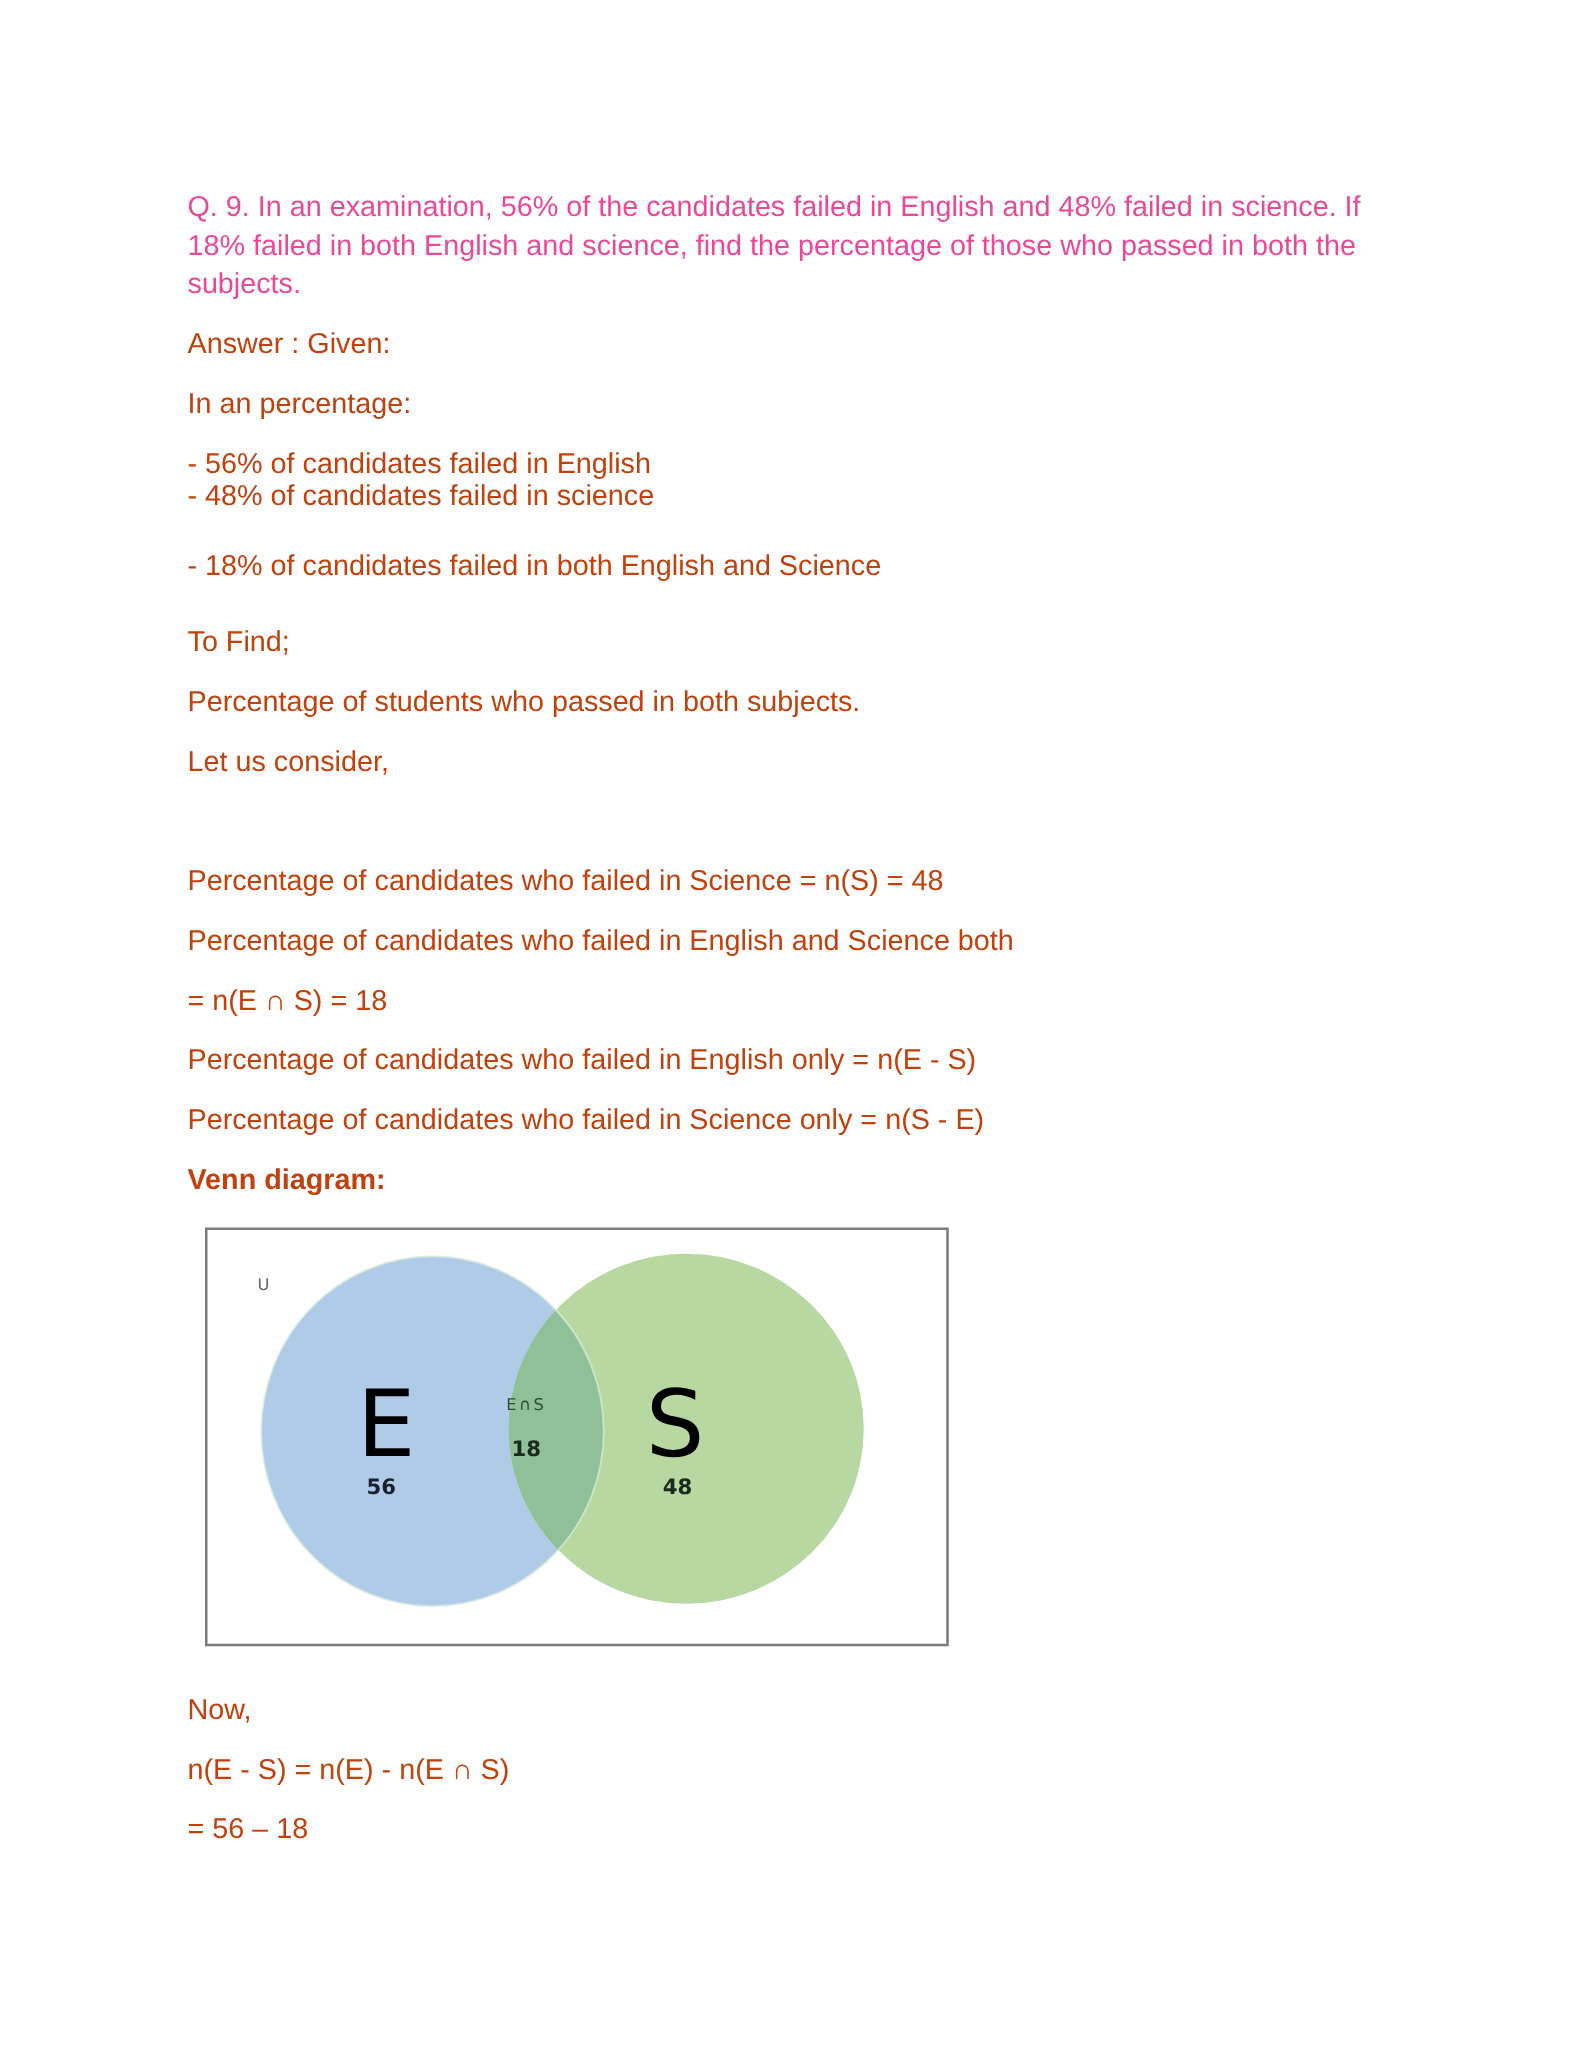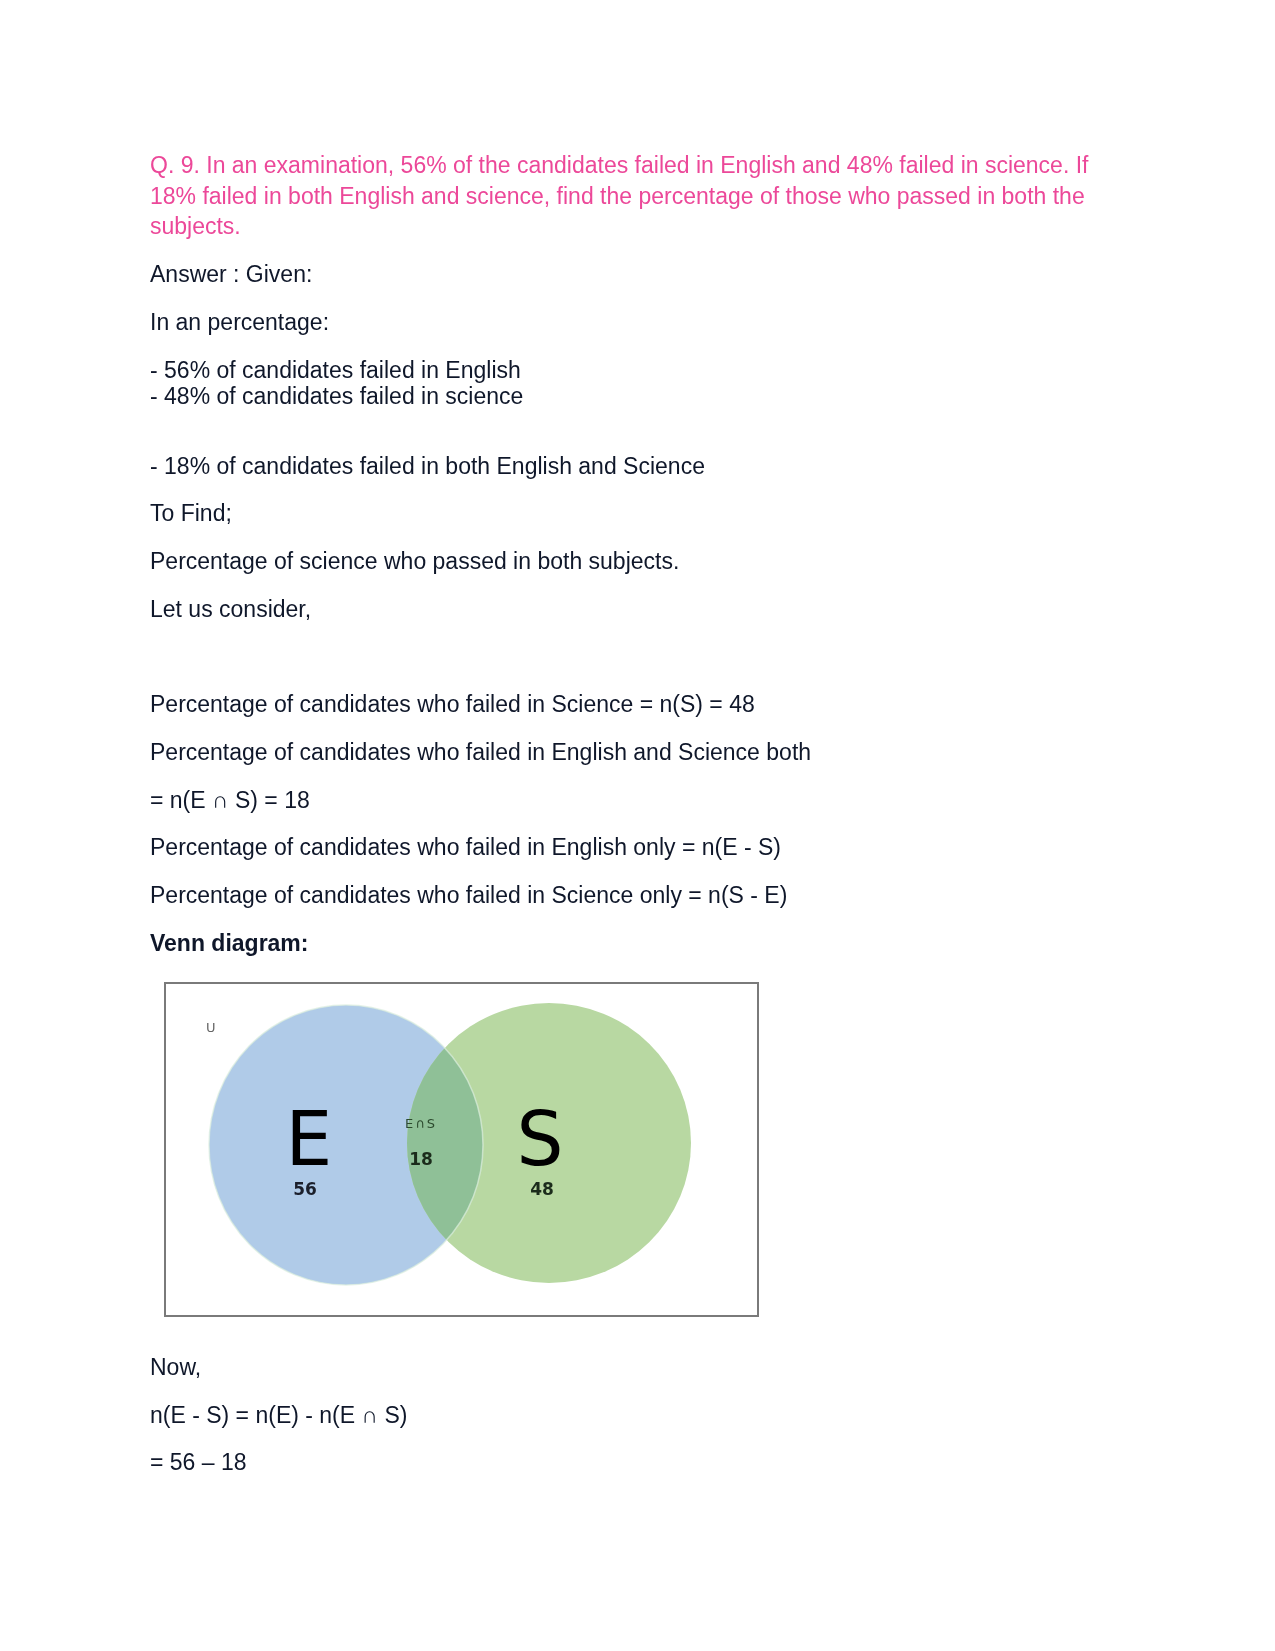--- a/index.html
+++ b/index.html
@@ -11,7 +11,7 @@
     font-family: "Liberation Sans", sans-serif;
     font-size: 23px;
     line-height: 30px;
-    color: #0f172a;
+    color: #c2410c;
     white-space: nowrap;
     transform: translateY(-15px);
   }

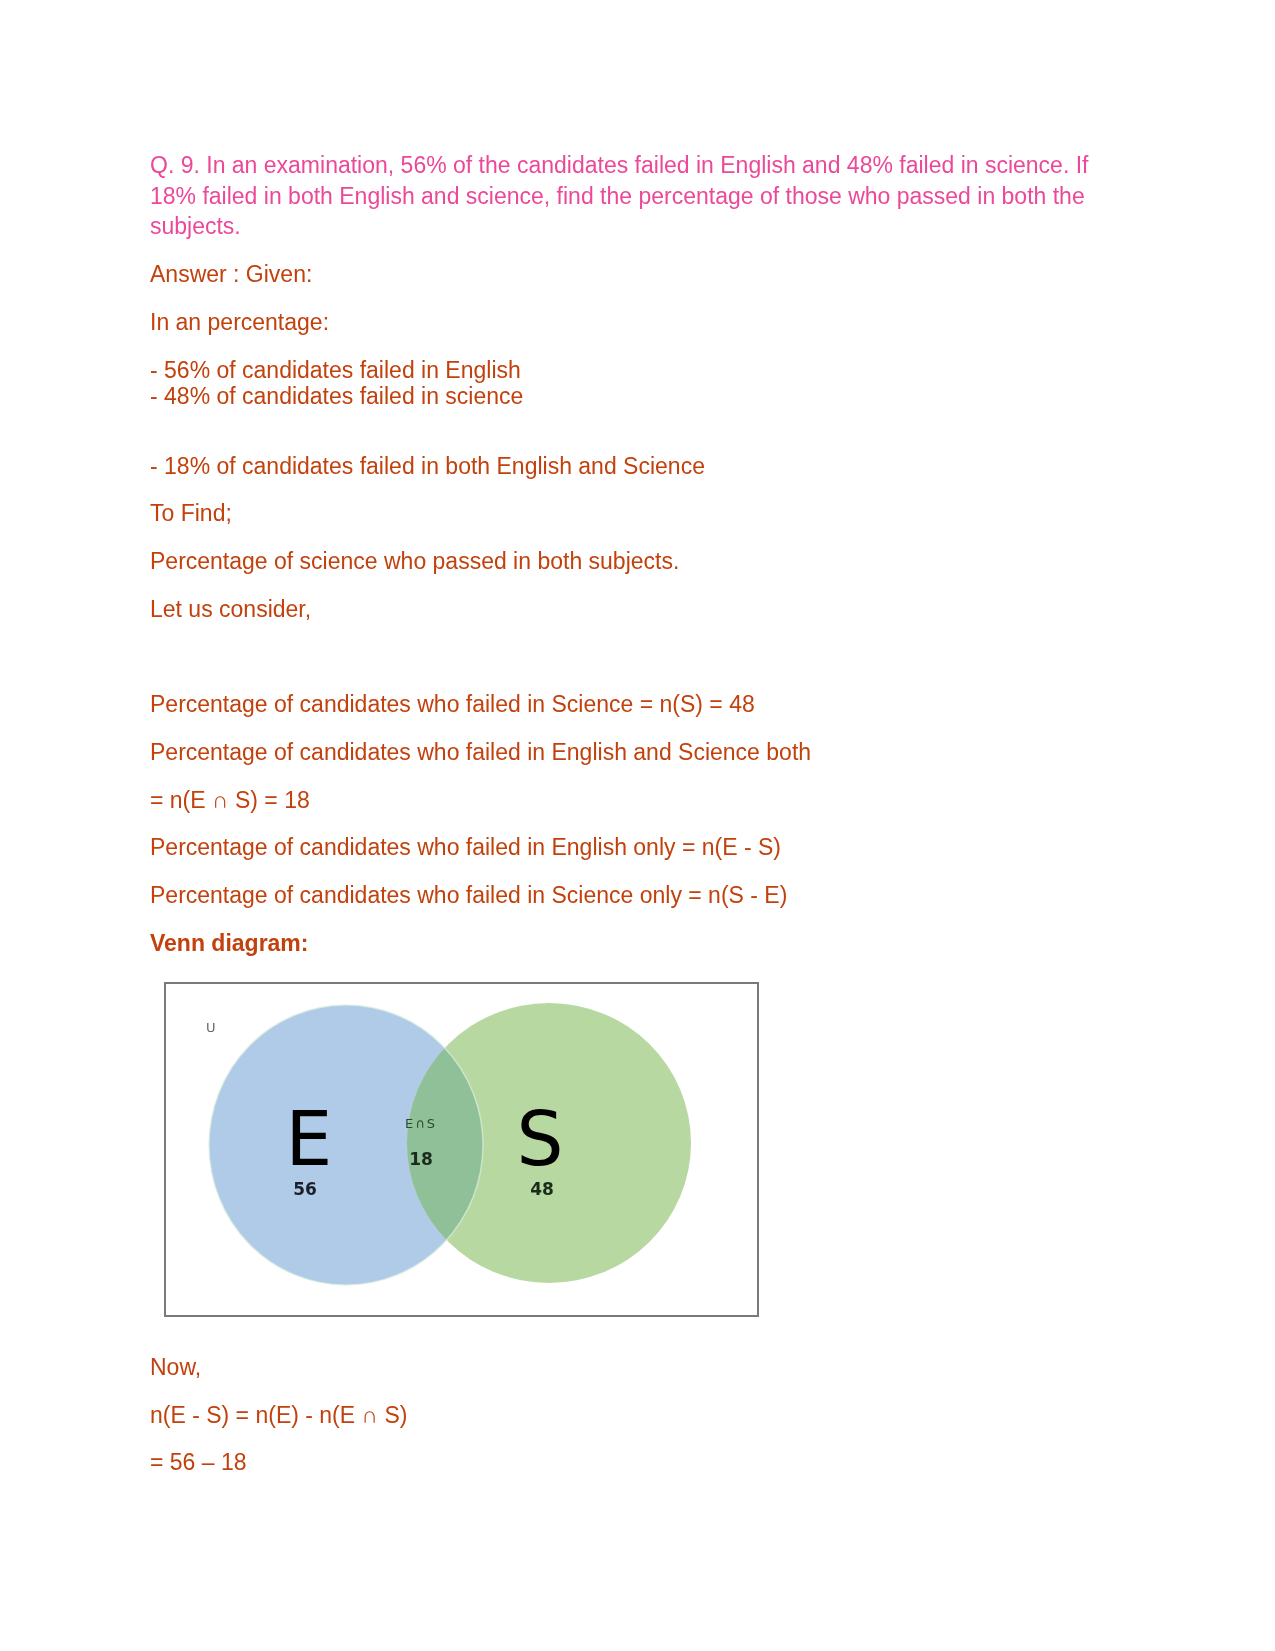--- a/index.html
+++ b/index.html
@@ -46,7 +46,7 @@
   <div class="line" style="top:322px">In an percentage:</div>
   <div class="line" style="top:370px">- 56% of candidates failed in English</div>
   <div class="line" style="top:396px">- 48% of candidates failed in science</div>
-  <div class="line" style="top:466px">- 18% of candidates failed in both English and Science</div>
+  <div class="line" style="top:452px">- 18% of candidates failed in both English and Science</div>
   <div class="line" style="top:513px">To Find;</div>
   <div class="line" style="top:561px">Percentage of science who passed in both subjects.</div>
   <div class="line" style="top:609px">Let us consider,</div>

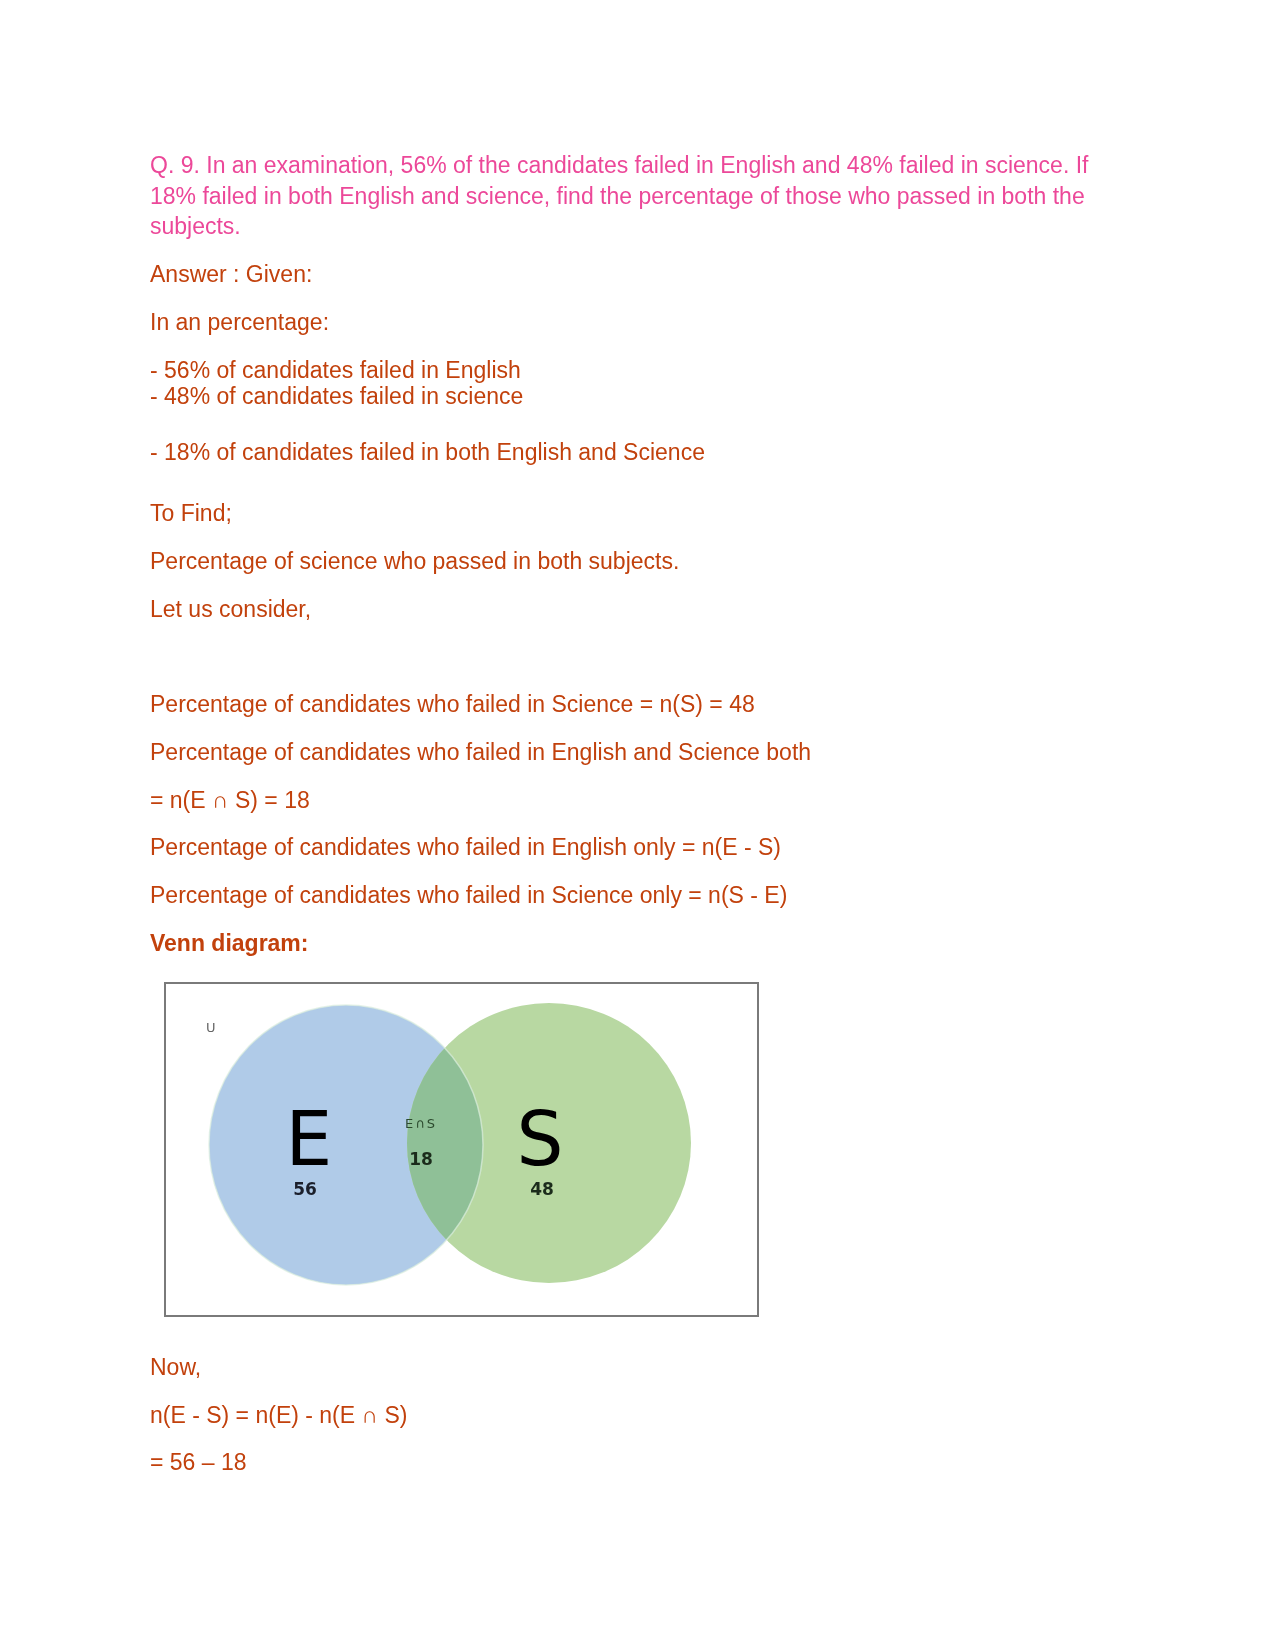--- a/index.html
+++ b/index.html
@@ -48,7 +48,7 @@
   <div class="line" style="top:396px">- 48% of candidates failed in science</div>
   <div class="line" style="top:452px">- 18% of candidates failed in both English and Science</div>
   <div class="line" style="top:513px">To Find;</div>
-  <div class="line" style="top:561px">Percentage of science who passed in both subjects.</div>
+  <div class="line" style="top:561px">Percentage of students who passed in both subjects.</div>
   <div class="line" style="top:609px">Let us consider,</div>
   <div class="line" style="top:704px">Percentage of candidates who failed in Science = n(S) = 48</div>
   <div class="line" style="top:752px">Percentage of candidates who failed in English and Science both</div>

